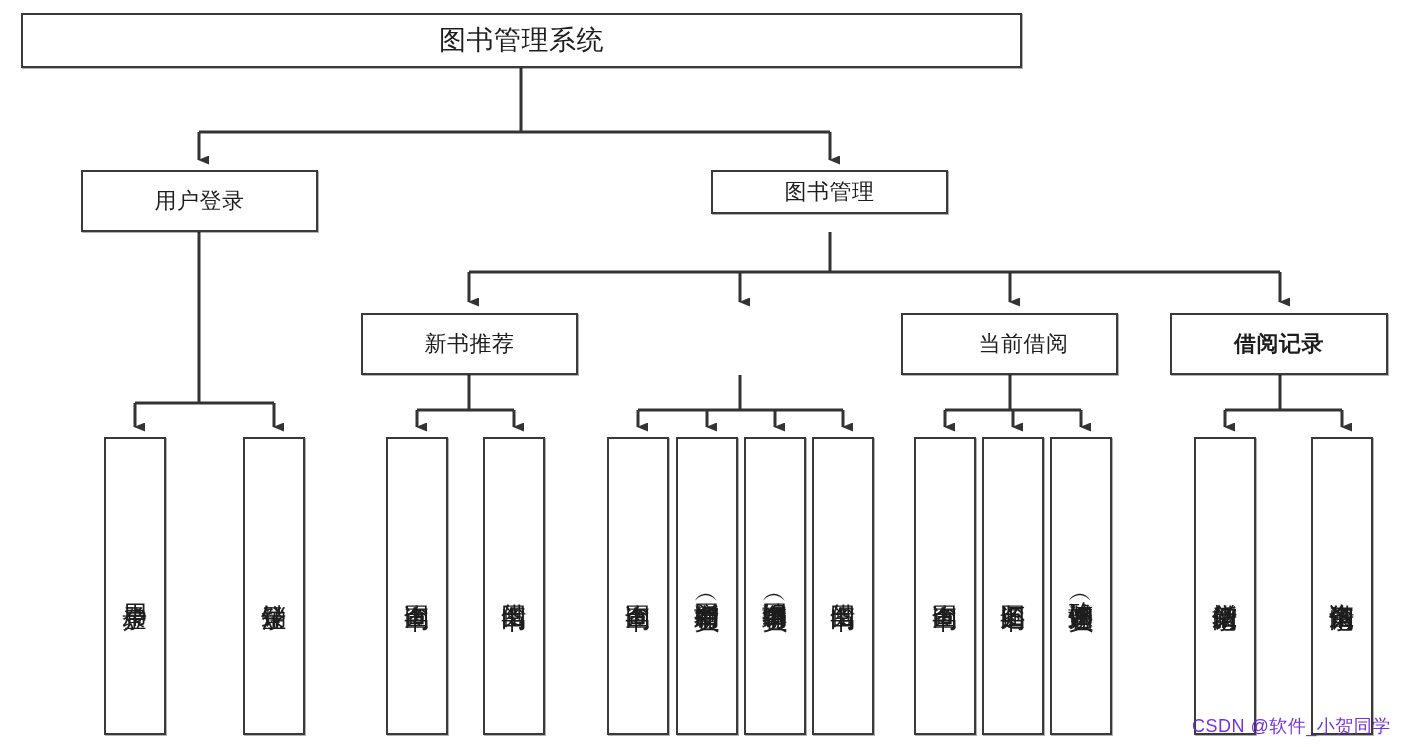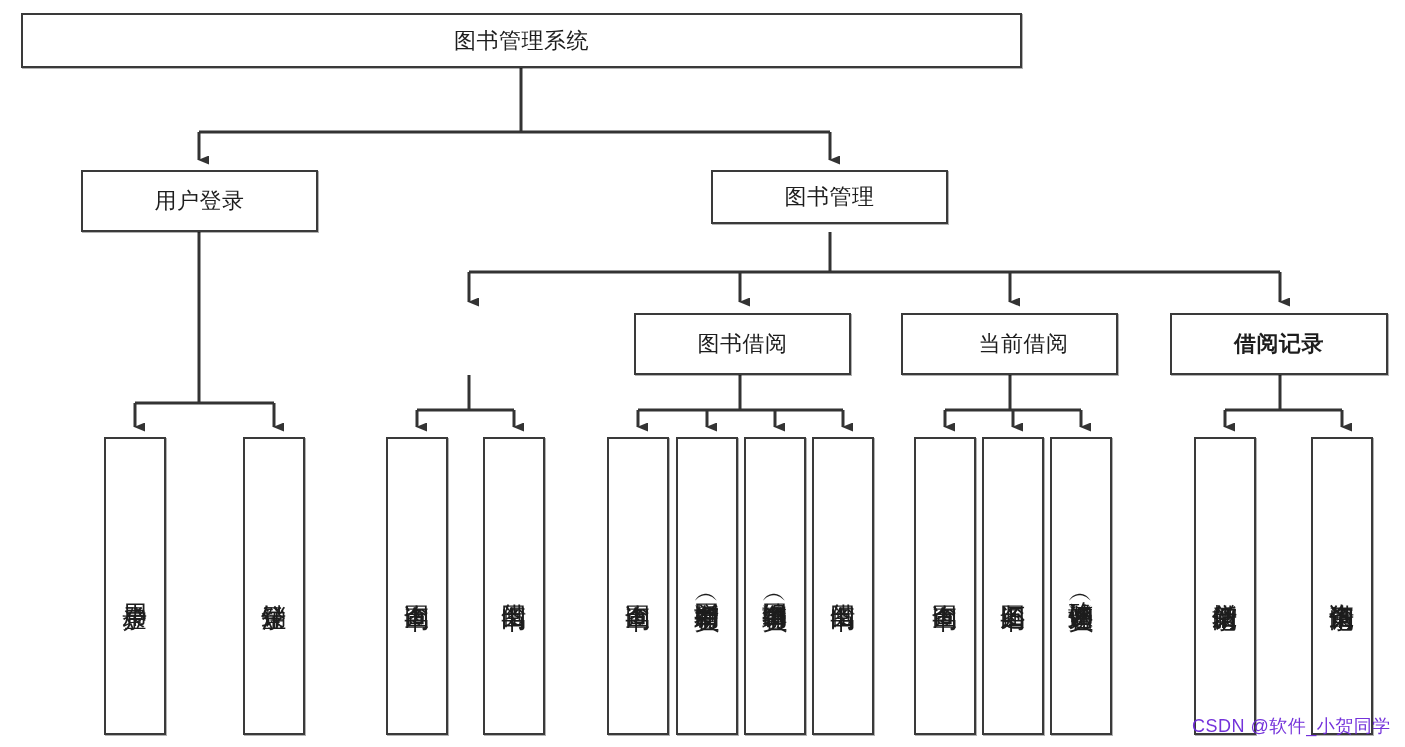--- a/index.html
+++ b/index.html
@@ -46,7 +46,7 @@
     writing-mode: horizontal-tb;
   }
   .node.title .label {
-    font-size: 22px;
+    font-size: 27px;
   }
   .node.vert {
     align-items: center;

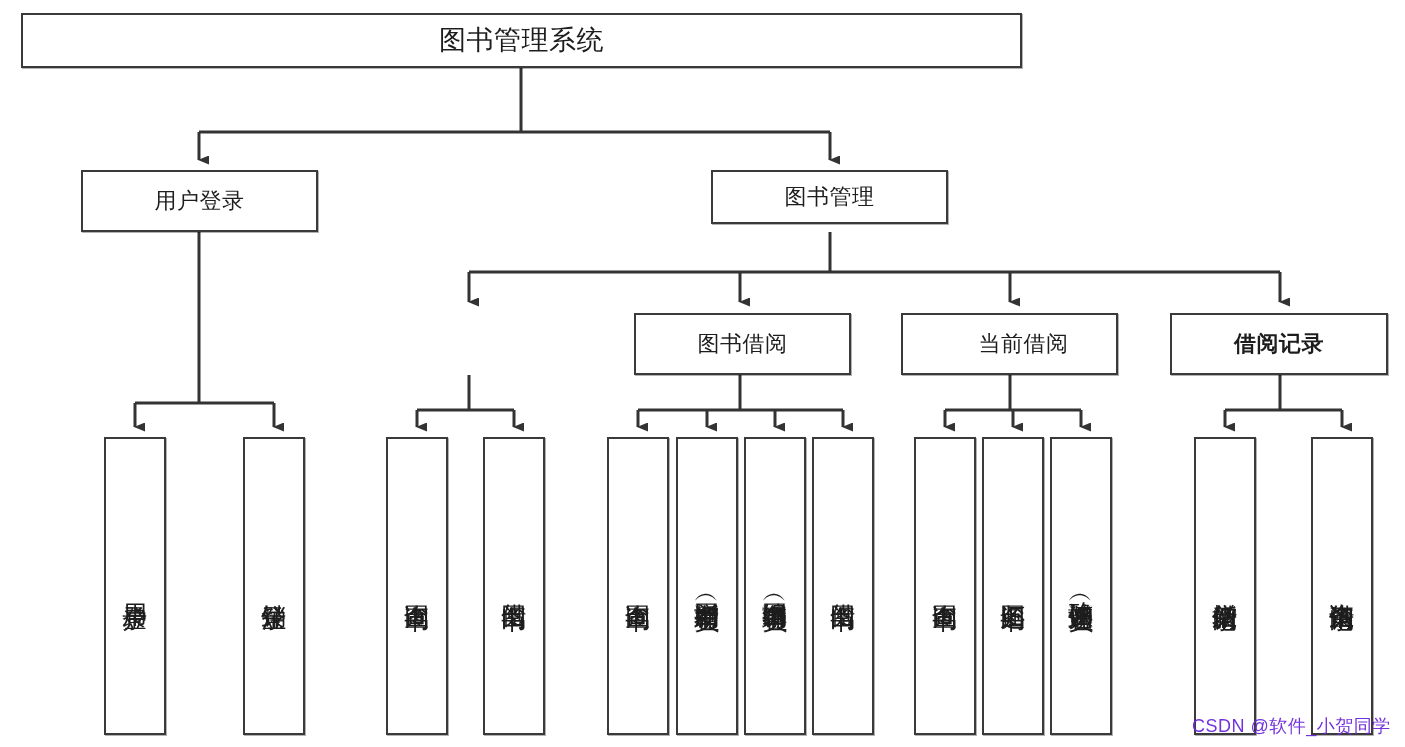--- a/index.html
+++ b/index.html
@@ -131,7 +131,7 @@
   <div class="node horiz" style="left:81px; top:170px; width:237px; height:62px;">
     <span class="label">用户登录</span>
   </div>
-  <div class="node horiz" style="left:711px; top:170px; width:237px; height:54px;">
+  <div class="node horiz" style="left:711px; top:170px; width:237px; height:44px;">
     <span class="label">图书管理</span>
   </div>
 

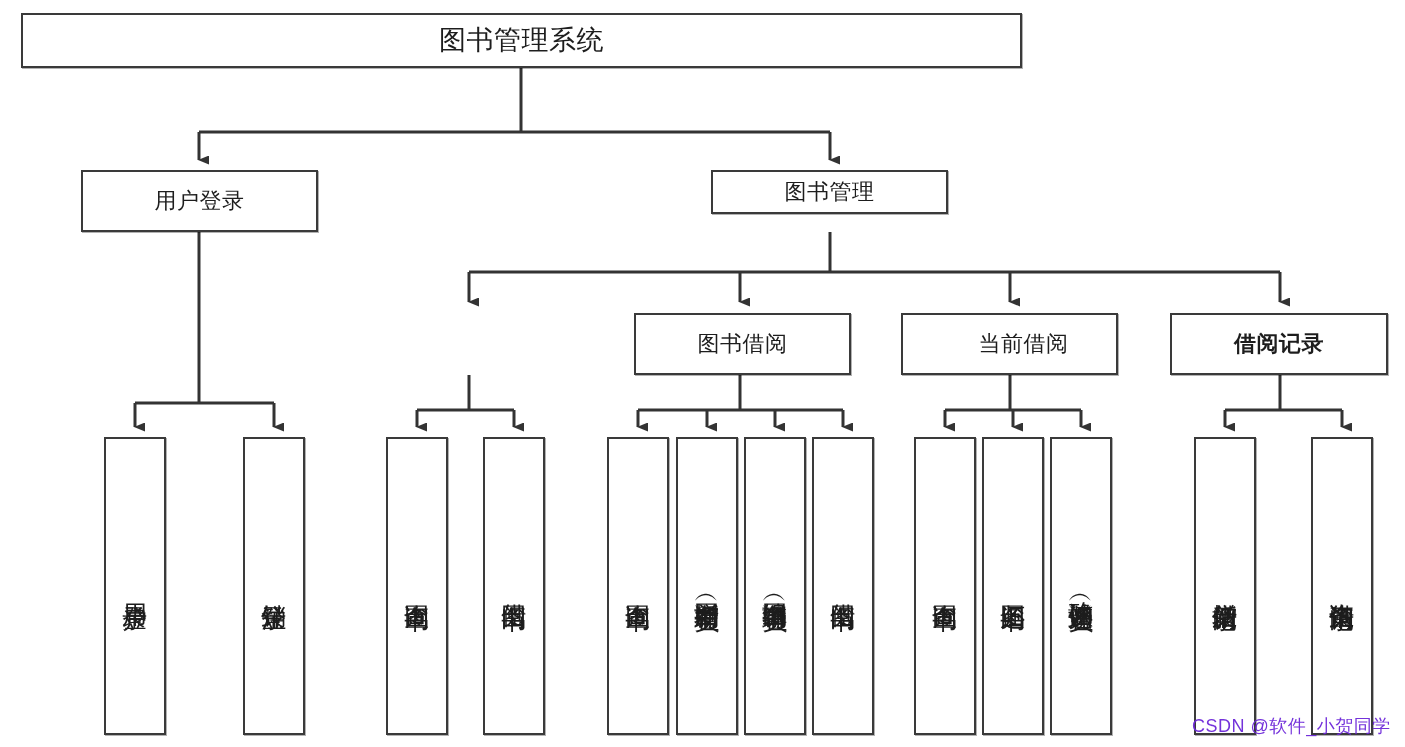--- a/index.html
+++ b/index.html
@@ -135,6 +135,9 @@
     <span class="label">图书管理</span>
   </div>
 
+  <div class="node horiz" style="left:361px; top:313px; width:217px; height:62px;">
+    <span class="label">新书推荐</span>
+  </div>
   <div class="node horiz" style="left:634px; top:313px; width:217px; height:62px;">
     <span class="label">图书借阅</span>
   </div>

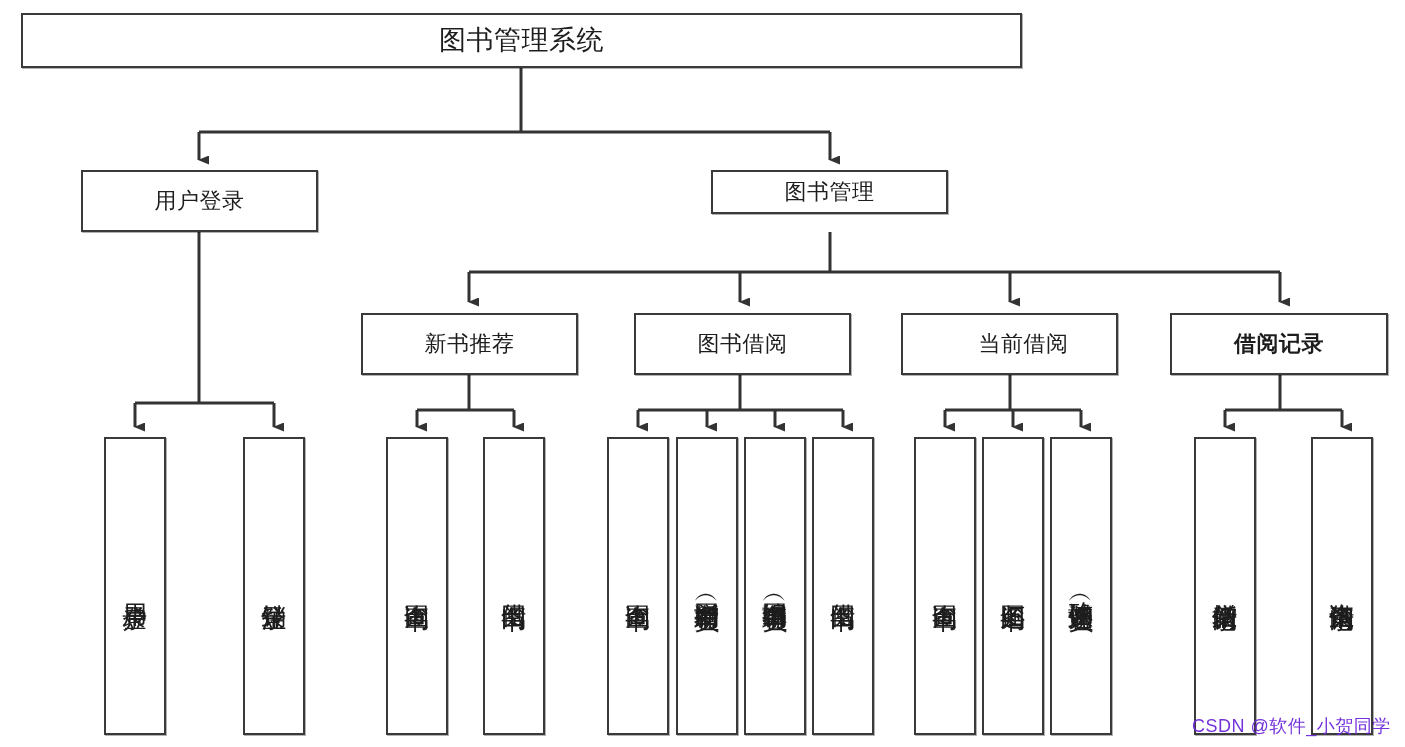--- a/index.html
+++ b/index.html
@@ -138,9 +138,6 @@
   <div class="node horiz" style="left:361px; top:313px; width:217px; height:62px;">
     <span class="label">新书推荐</span>
   </div>
-  <div class="node horiz" style="left:634px; top:313px; width:217px; height:62px;">
-    <span class="label">图书借阅</span>
-  </div>
   <div class="node horiz" style="left:901px; top:313px; width:217px; height:62px;padding-left:28px;">
     <span class="label">当前借阅</span>
   </div>

